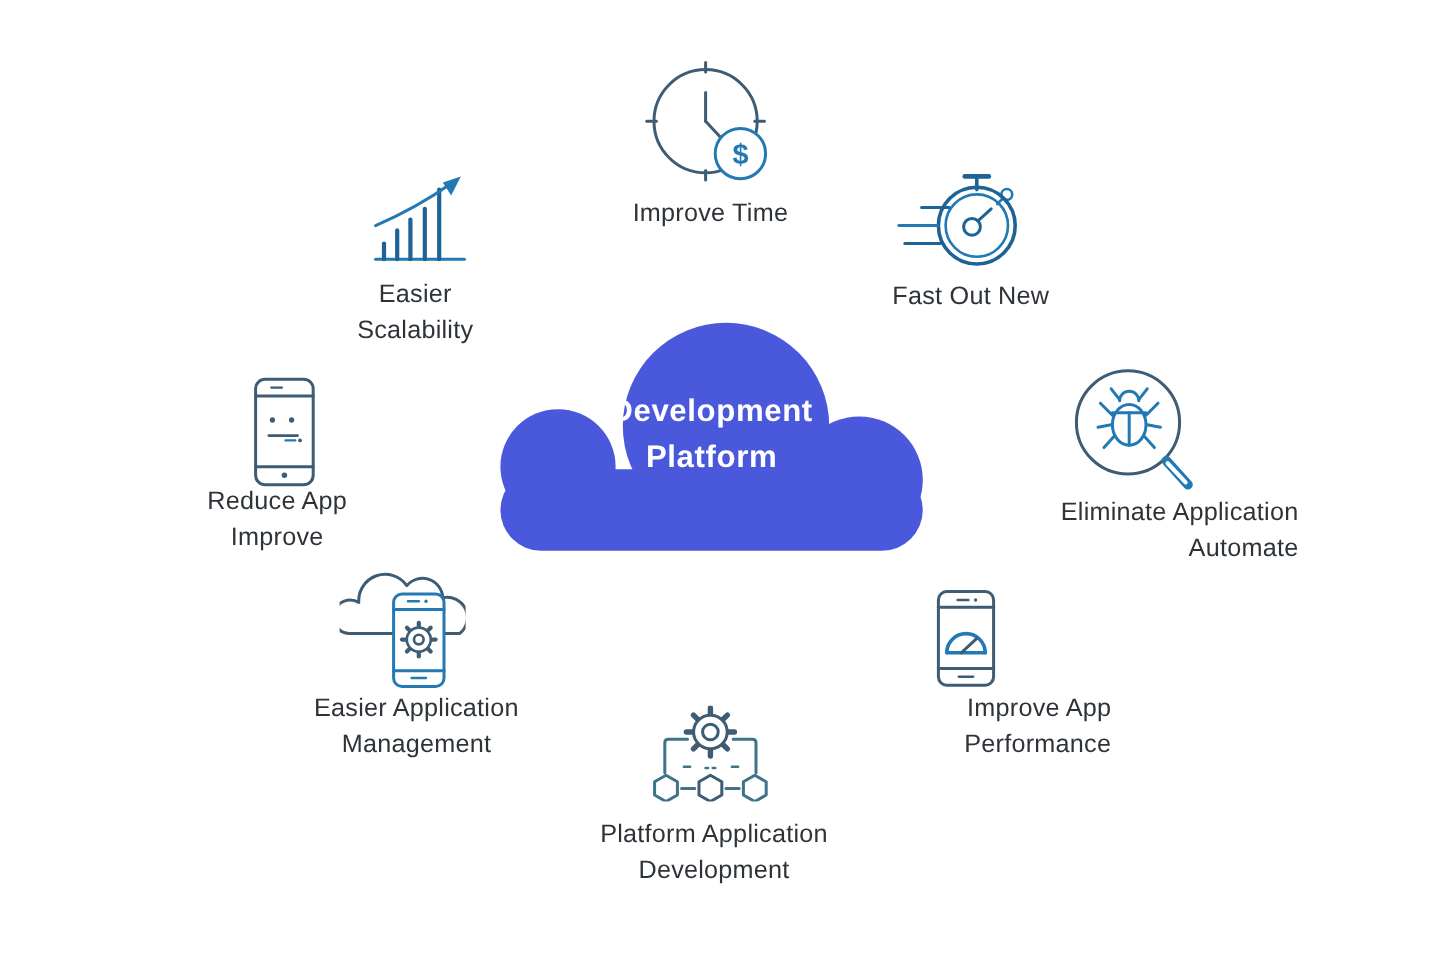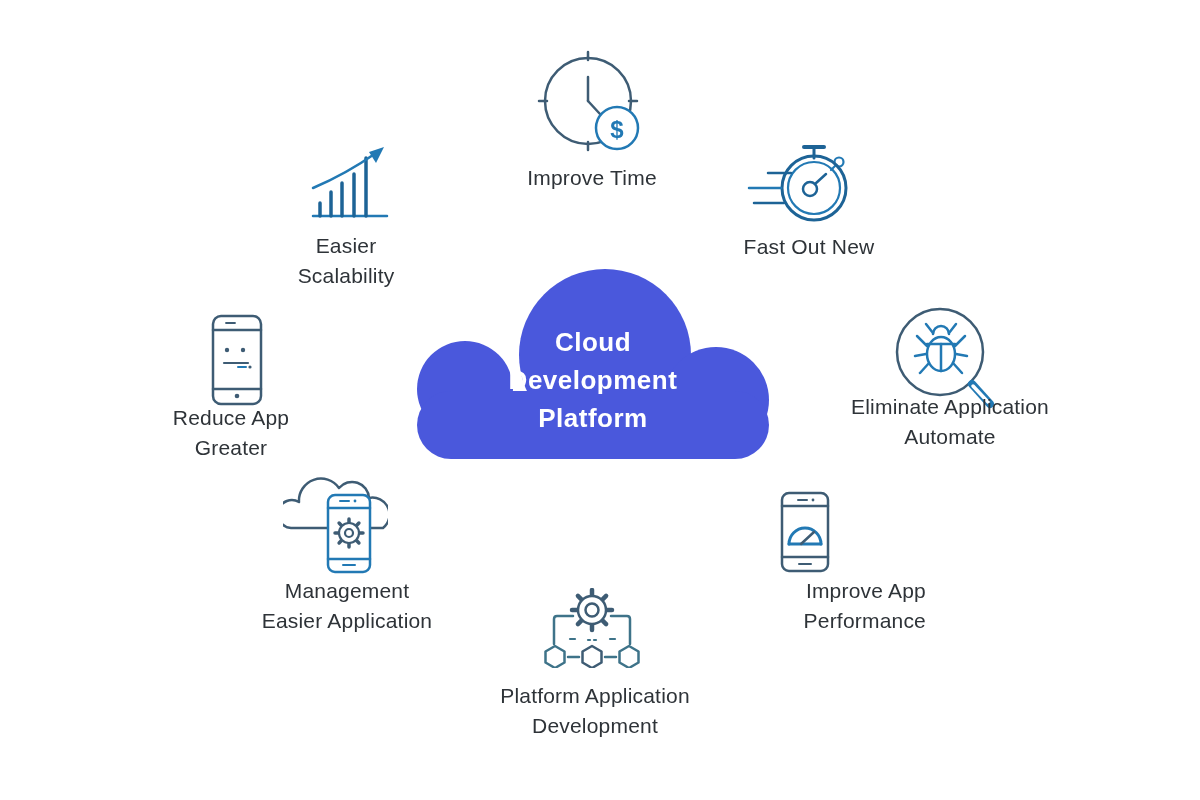--- a/index.html
+++ b/index.html
@@ -40,7 +40,6 @@
       <rect class="cloud-shape" x="2" y="124" width="352" height="68" rx="34"></rect>
     </svg>
     <div class="cloud-label">
-      <div>Cloud</div>
       <div>Development</div>
       <div>Platform</div>
     </div>

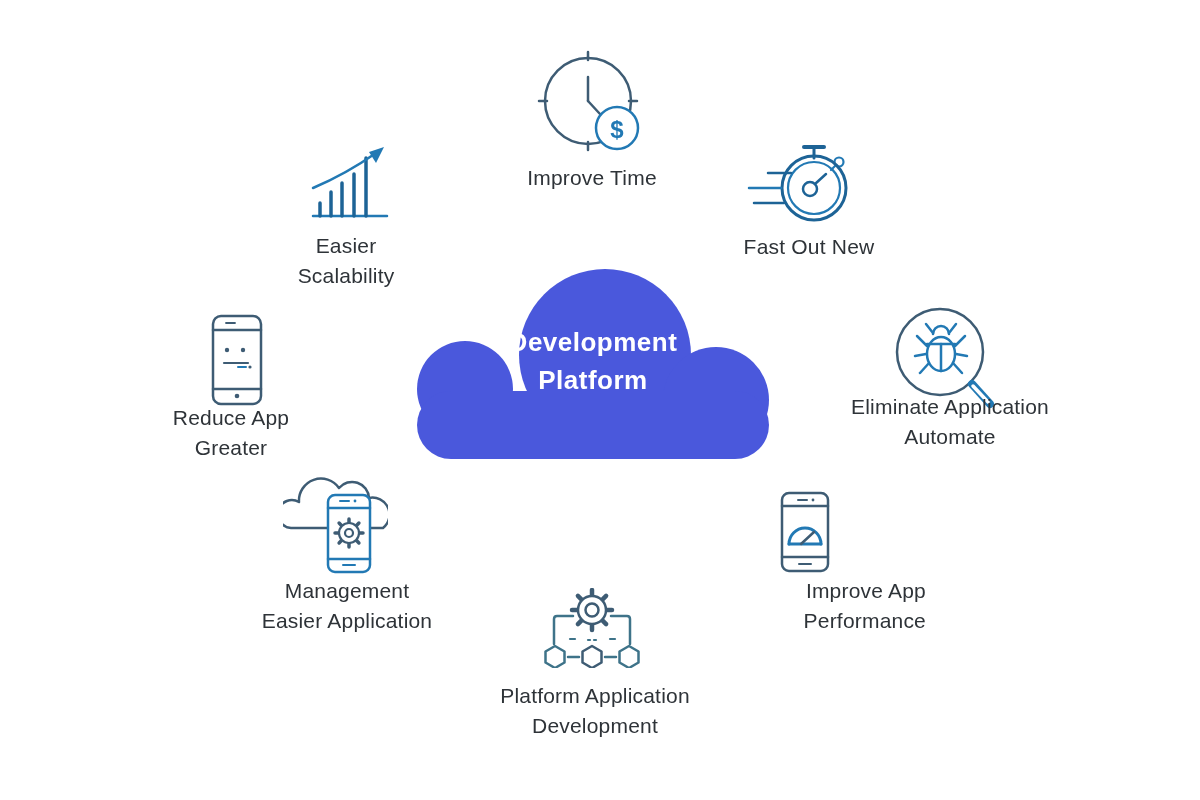--- a/index.html
+++ b/index.html
@@ -100,7 +100,7 @@
       <line class="ln sb" stroke-width="2.5" x1="60" y1="60" x2="69" y2="70"></line>
     </svg>
   </div>
-  <div class="label" style="left:818px;top:392px;width:264px;">
+  <div class="label" style="left:818px;top:412px;width:264px;text-align:right;">
     <div>Eliminate Application</div>
     <div>Automate</div>
   </div>

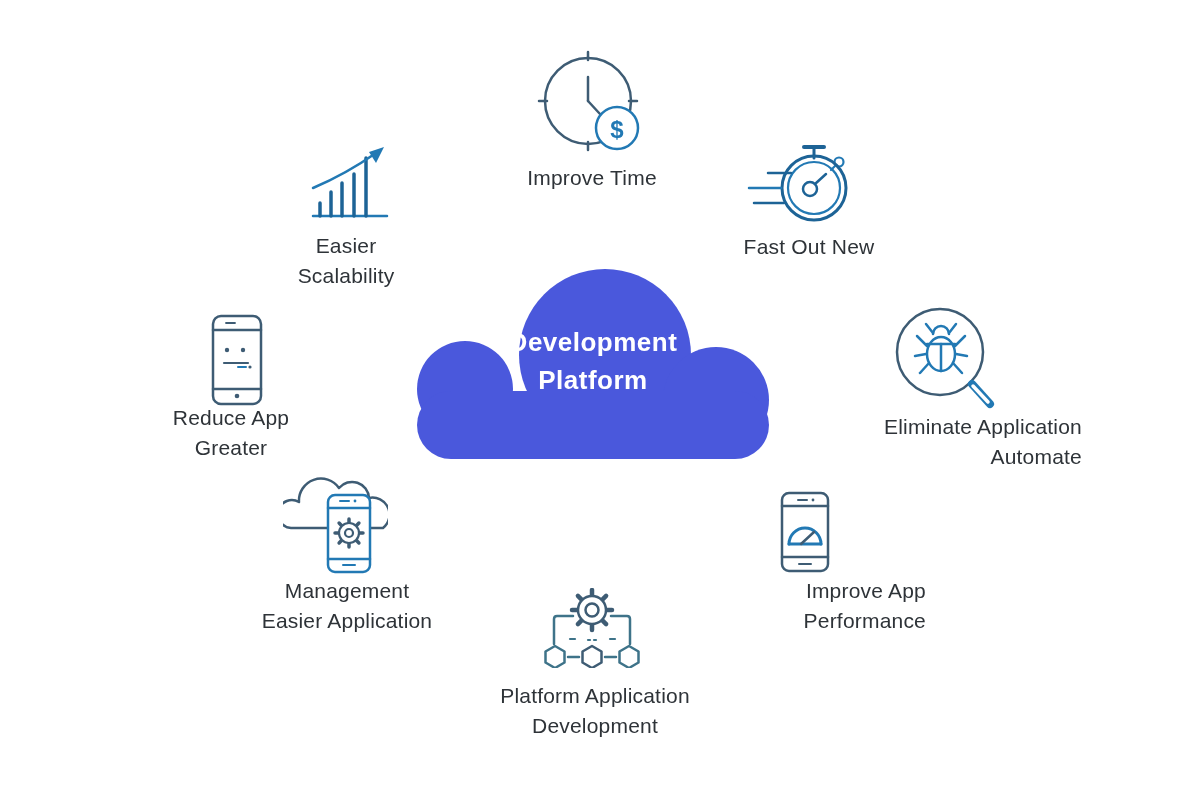--- a/index.html
+++ b/index.html
@@ -195,7 +195,7 @@
   </div>
   <div class="label" style="left:109px;top:403px;width:244px;">
     <div>Reduce App</div>
-    <div>Greater</div>
+    <div>Improve</div>
   </div>
 
   <div class="icon" style="left:308px;top:140px;width:84px;height:80px;">

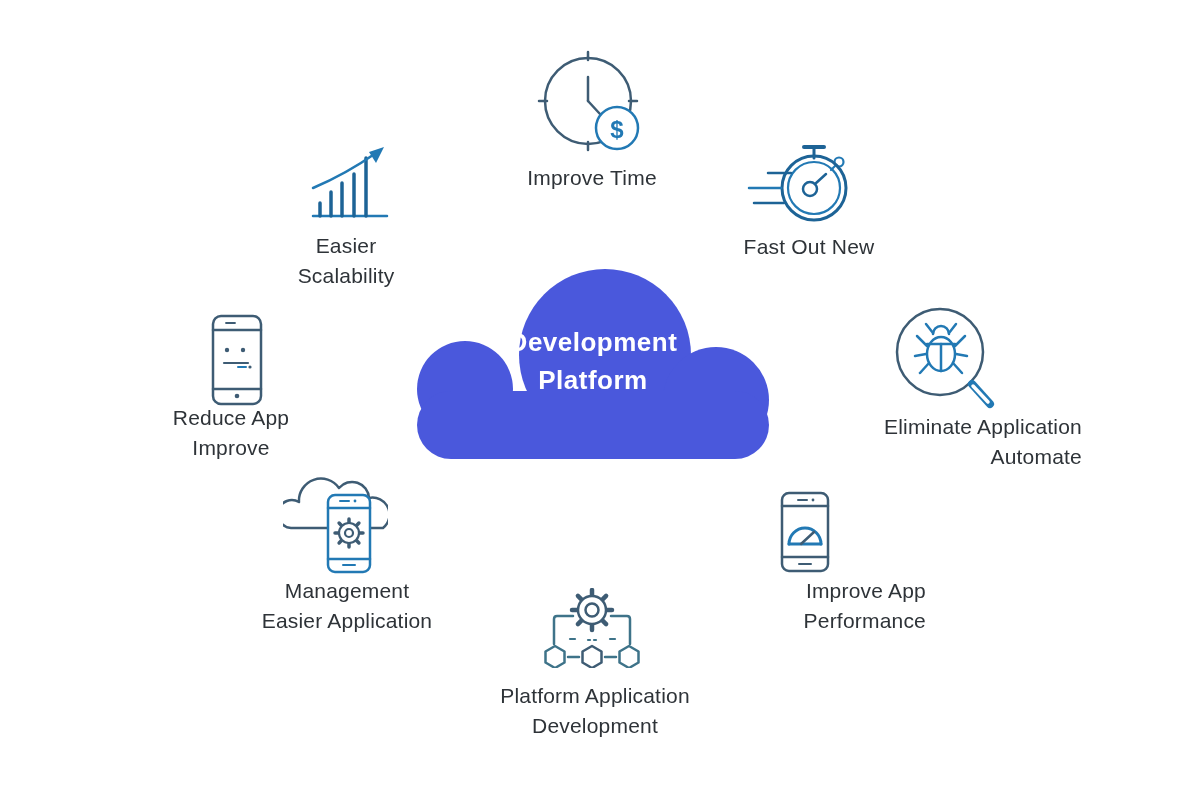--- a/index.html
+++ b/index.html
@@ -175,8 +175,8 @@
     </svg>
   </div>
   <div class="label" style="left:215px;top:576px;width:264px;">
+    <div>Easier Application</div>
     <div>Management</div>
-    <div>Easier Application</div>
   </div>
 
   <div class="icon" style="left:208px;top:314px;width:58px;height:94px;">

